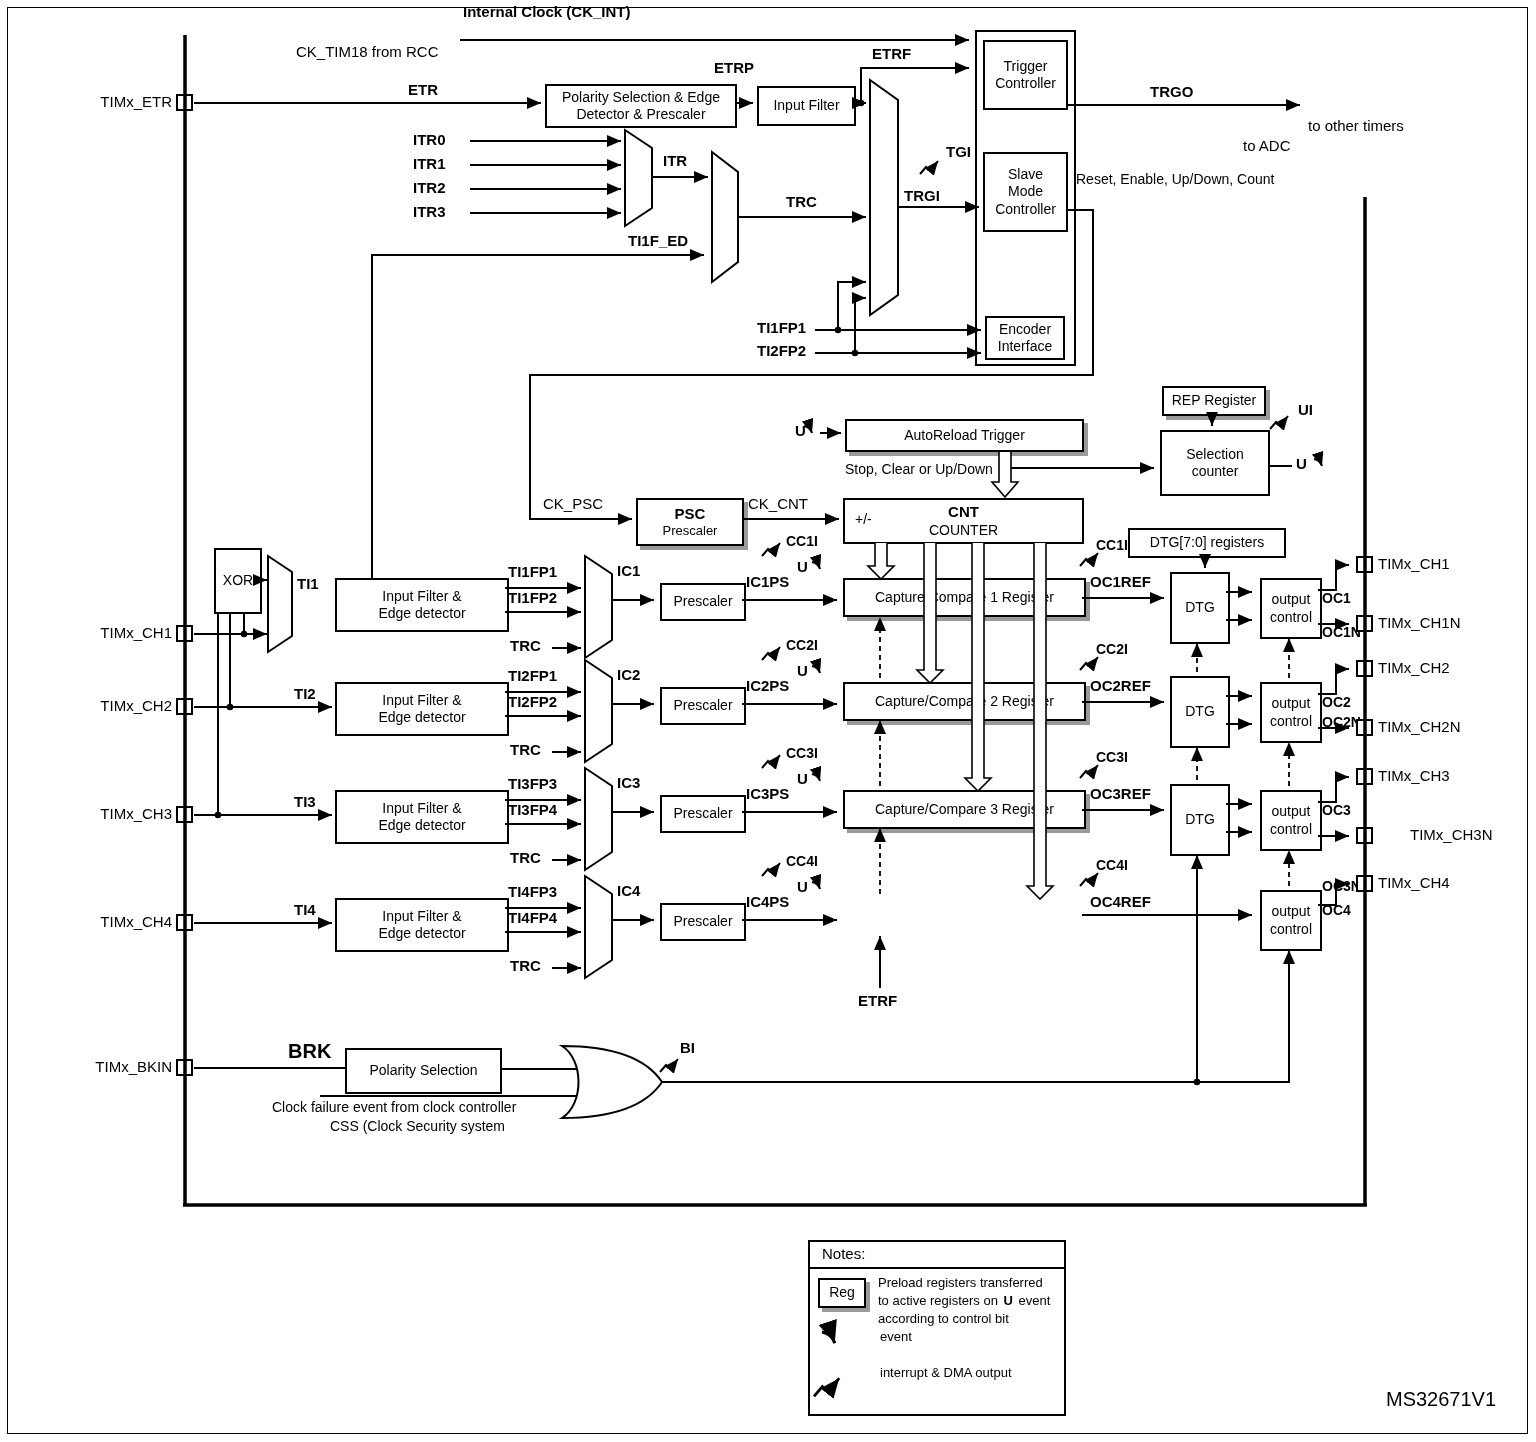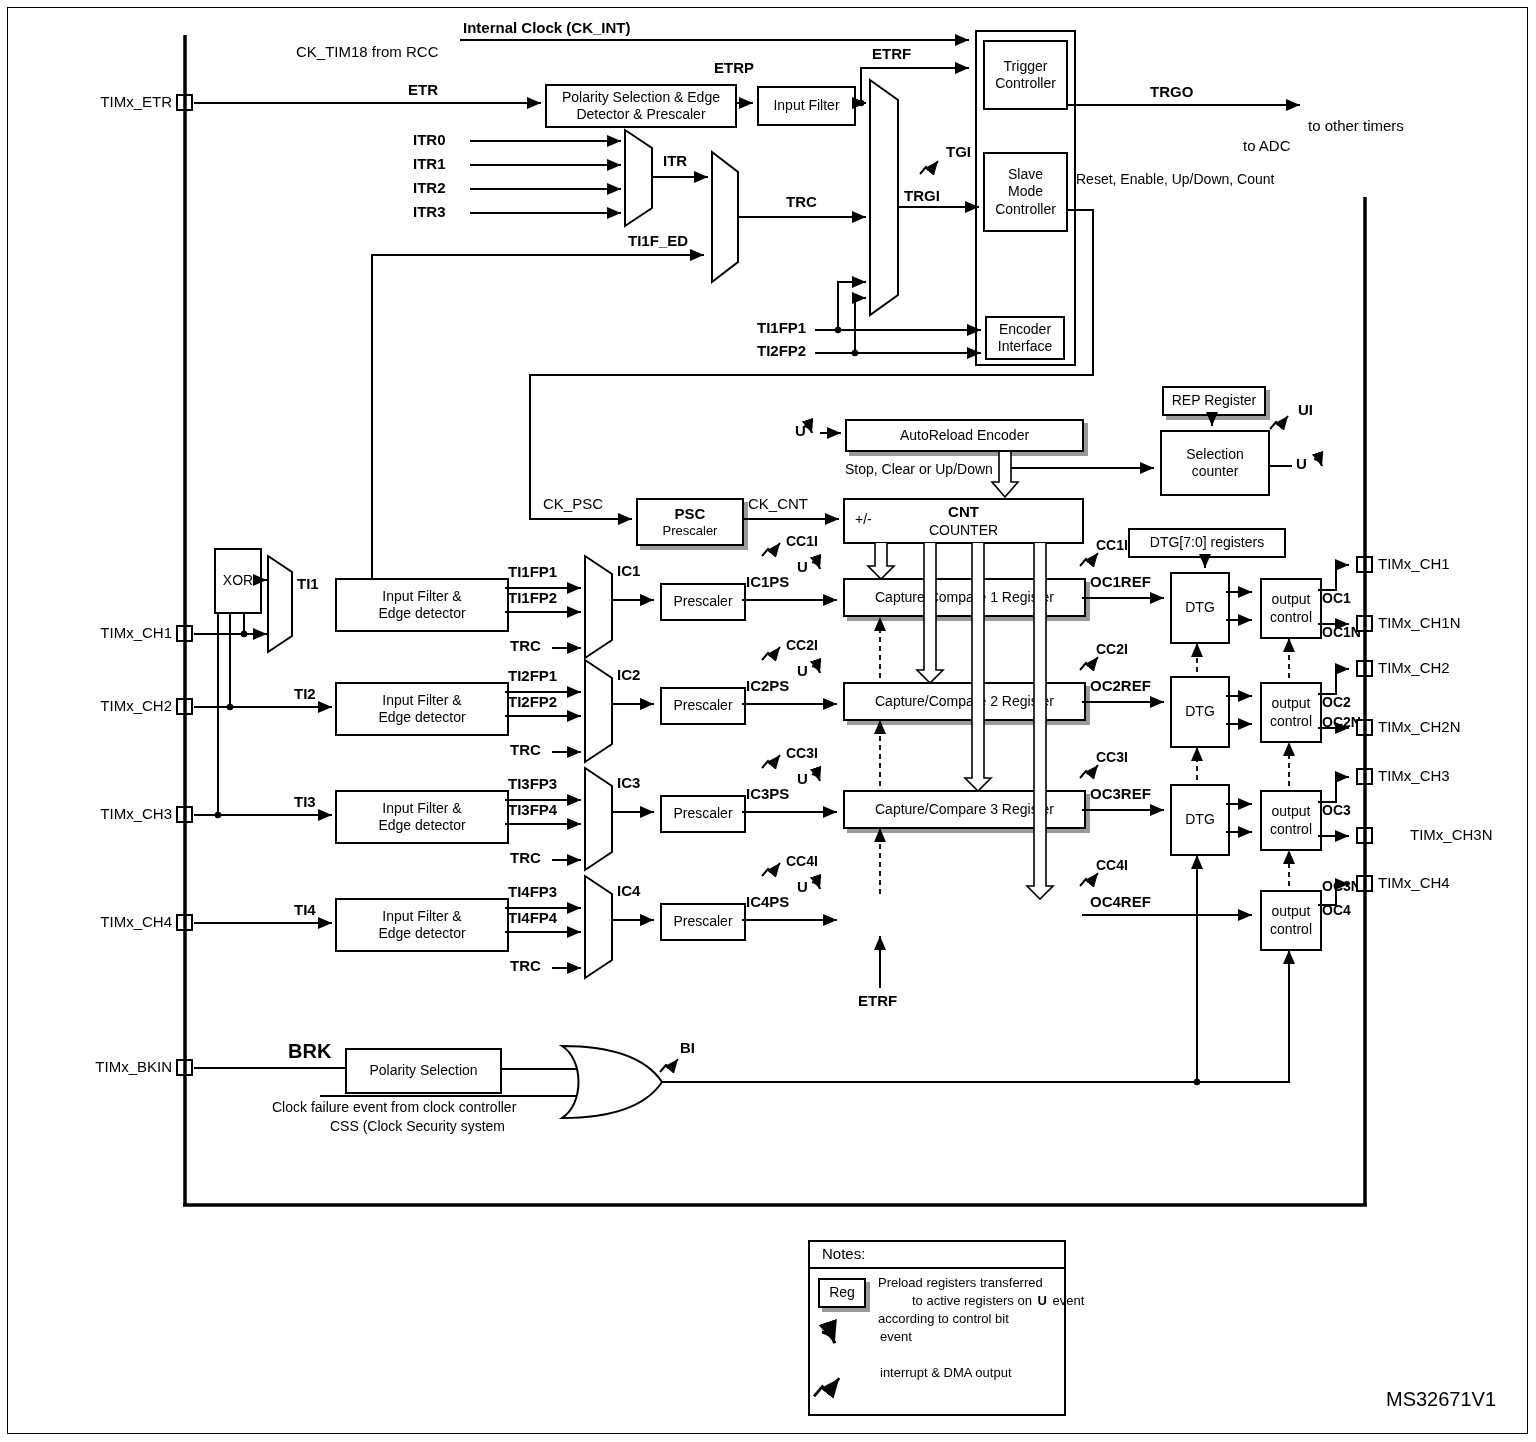--- a/index.html
+++ b/index.html
@@ -27,7 +27,7 @@
 <div id="stage">
   <div class="pageborder"></div>
 
-  <span class="lbl b s15" style="left:463px;top:20px">Internal Clock (CK_INT)</span>
+  <span class="lbl b s15" style="left:463px;top:4px">Internal Clock (CK_INT)</span>
   <span class="lbl s15" style="left:296px;top:44px">CK_TIM18 from RCC</span>
 
   <span class="lbl s15 ra" style="left:60px;top:94px;width:112px">TIMx_ETR</span>

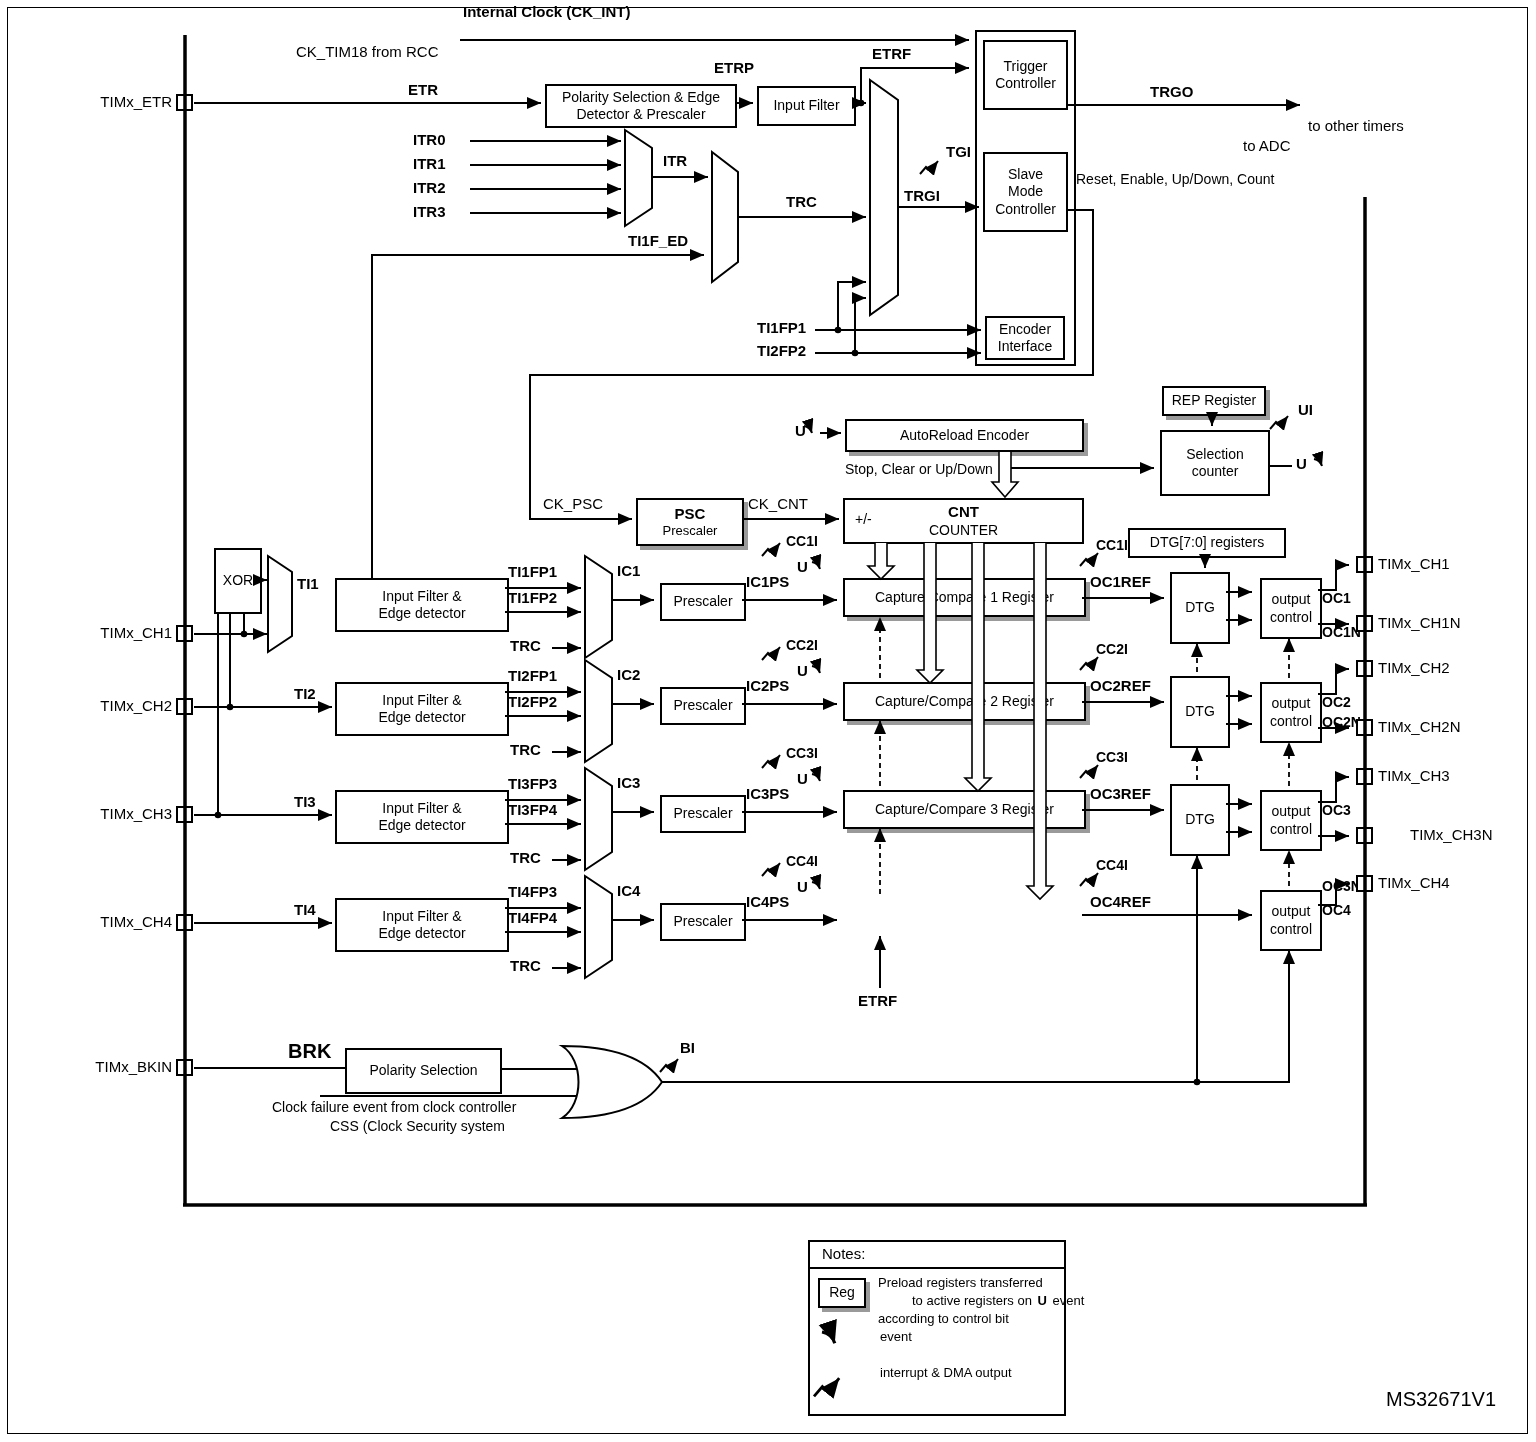--- a/index.html
+++ b/index.html
@@ -89,7 +89,7 @@
 
   <span class="lbl b s15" style="left:795px;top:423px">U</span>
   <div class="bx sh" style="left:845px;top:419px;width:235px;height:29px">
-    <span>AutoReload Encoder</span>
+    <span>AutoReload Trigger</span>
   </div>
   <span class="lbl" style="left:845px;top:462px">Stop, Clear or Up/Down</span>
 

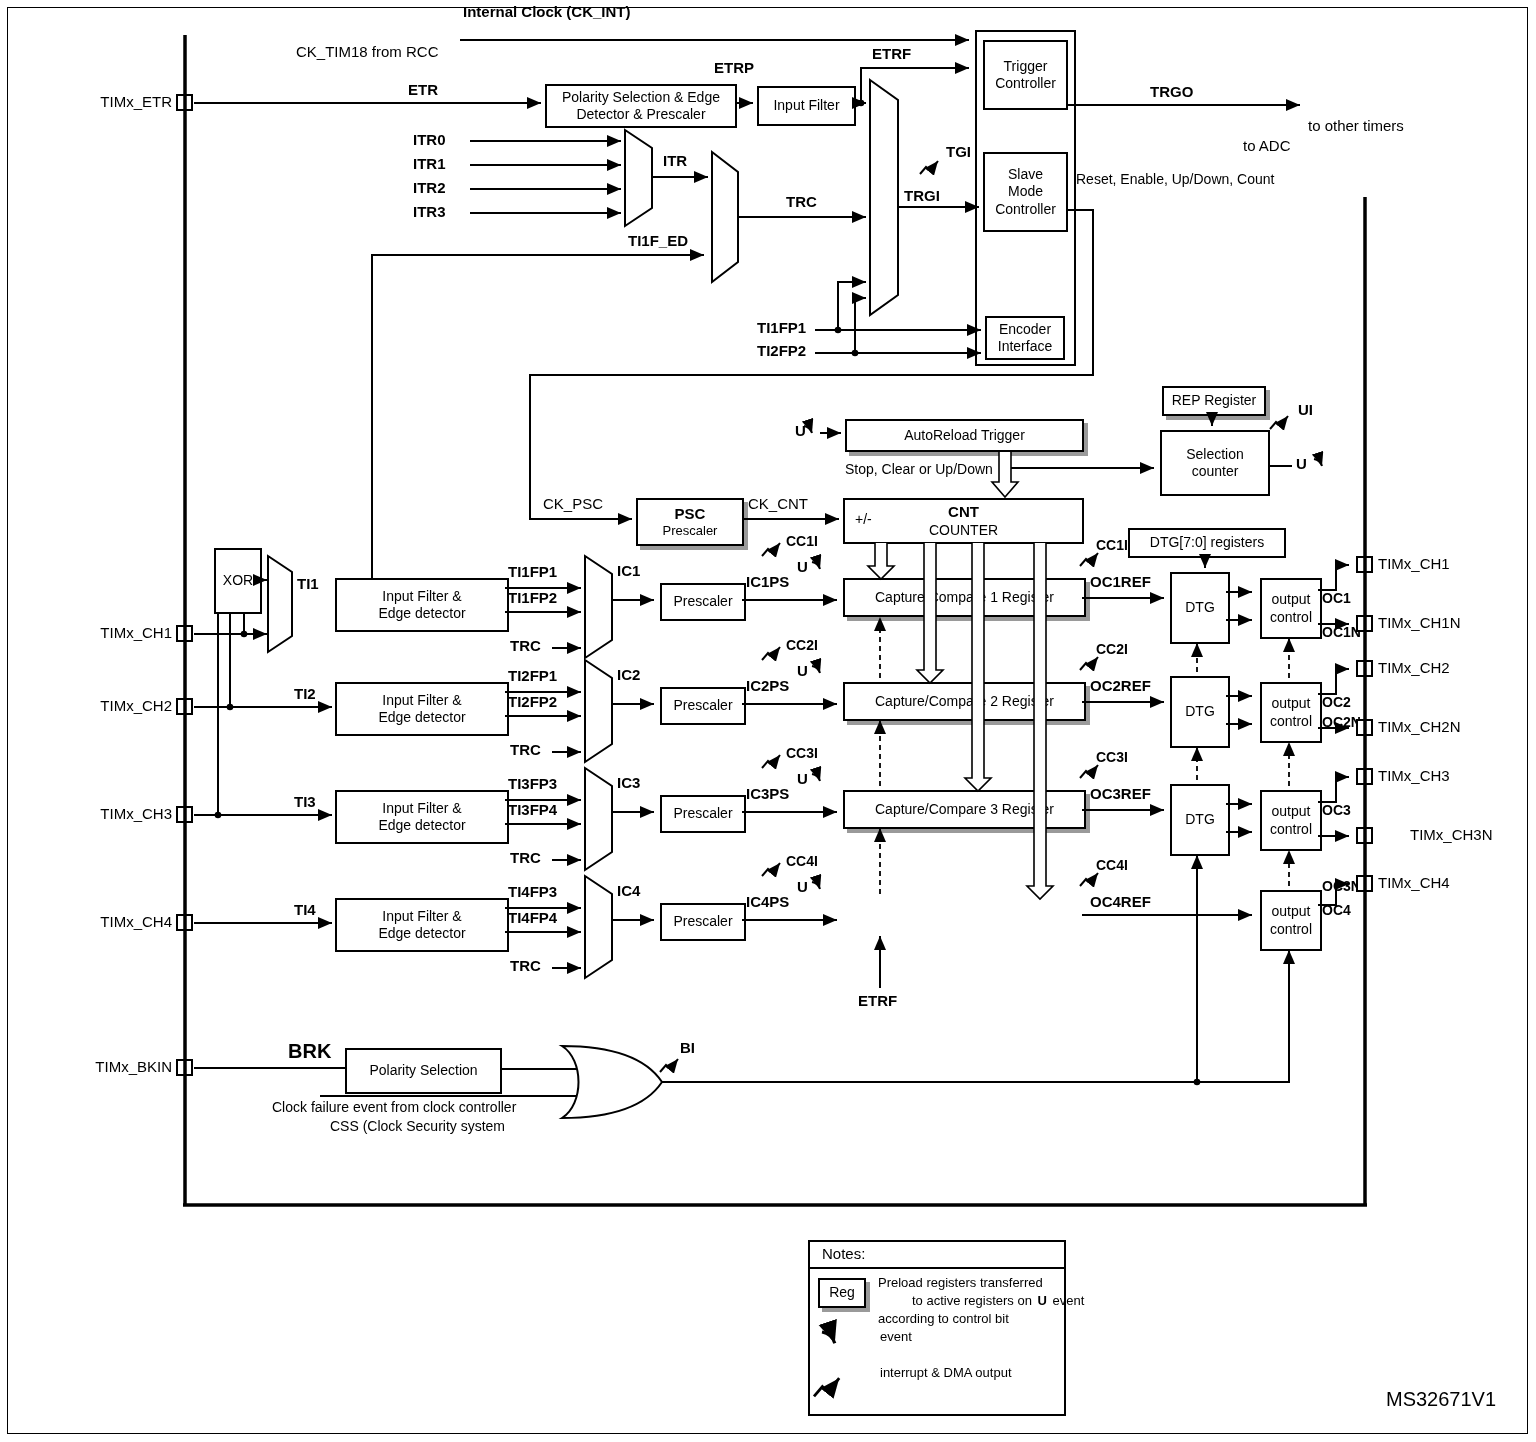--- a/index.html
+++ b/index.html
@@ -264,7 +264,7 @@
     <span>Reg</span>
   </div>
   <span class="lbl s13" style="left:878px;top:1276px">Preload registers transferred</span>
-  <span class="lbl s13" style="left:912px;top:1294px">
+  <span class="lbl s13" style="left:878px;top:1294px">
     <span>to active registers on</span>
     <span class="b" style="margin:0 2px">U</span>
     <span>event</span>

